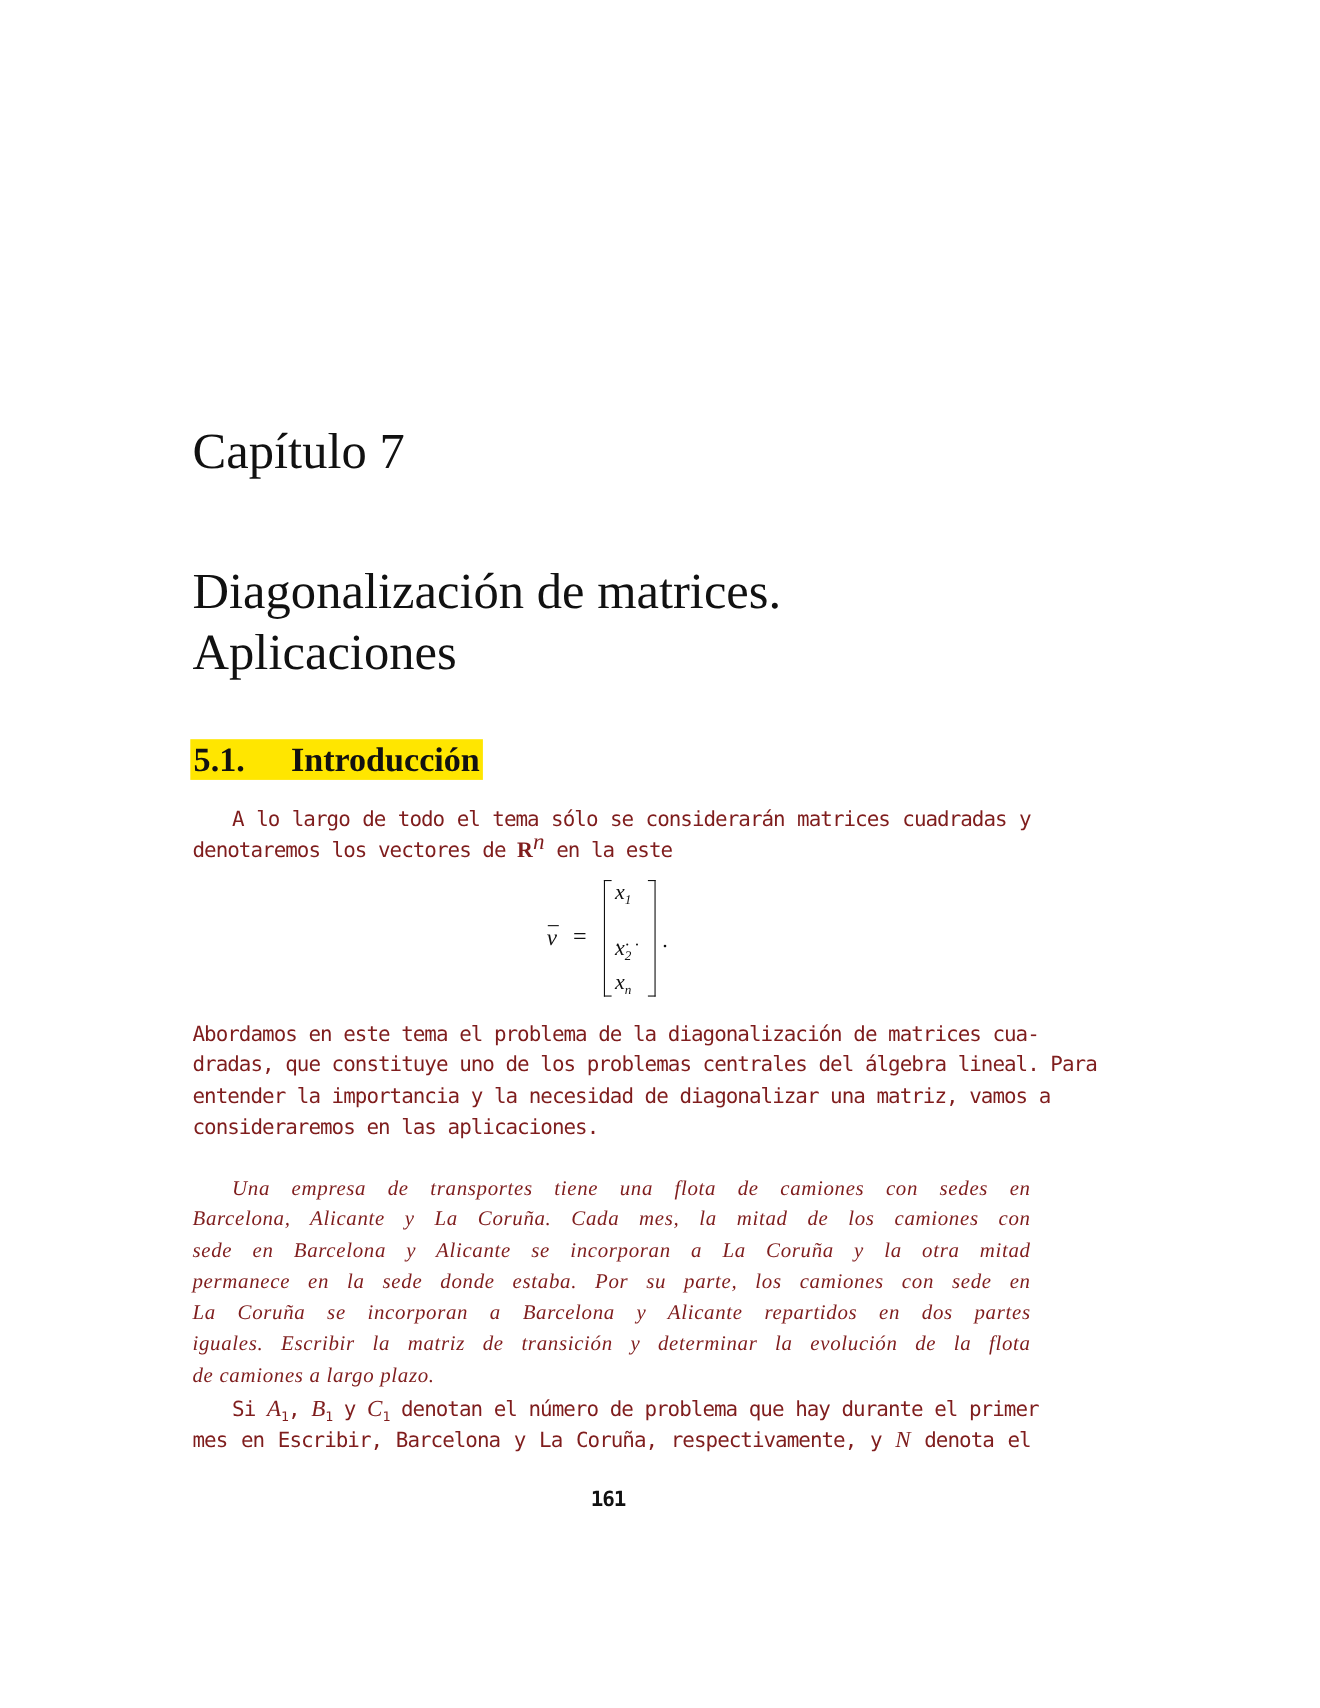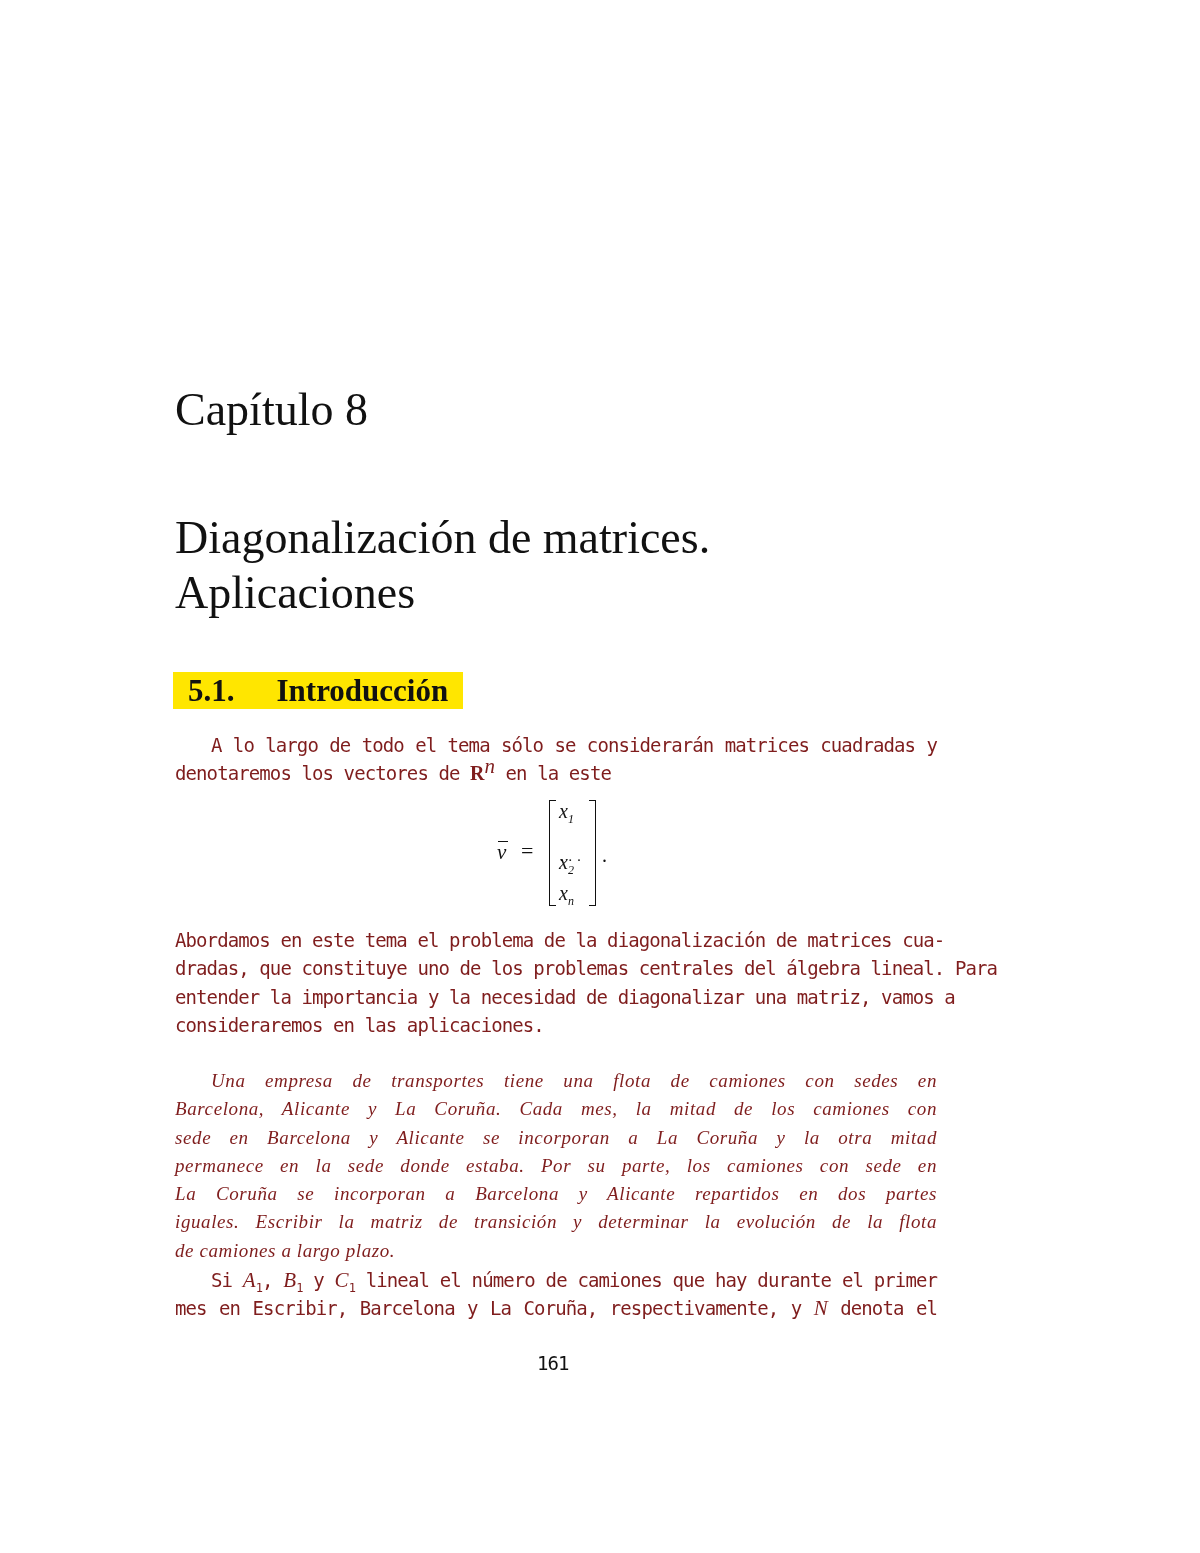--- a/index.html
+++ b/index.html
@@ -161,7 +161,7 @@
 
 <div class="page">
 
-  <div class="chapter-label">Capítulo 8</div>
+  <div class="chapter-label">Capítulo 7</div>
 
   <div class="chapter-title">
     <div>Diagonalización de matrices.</div>

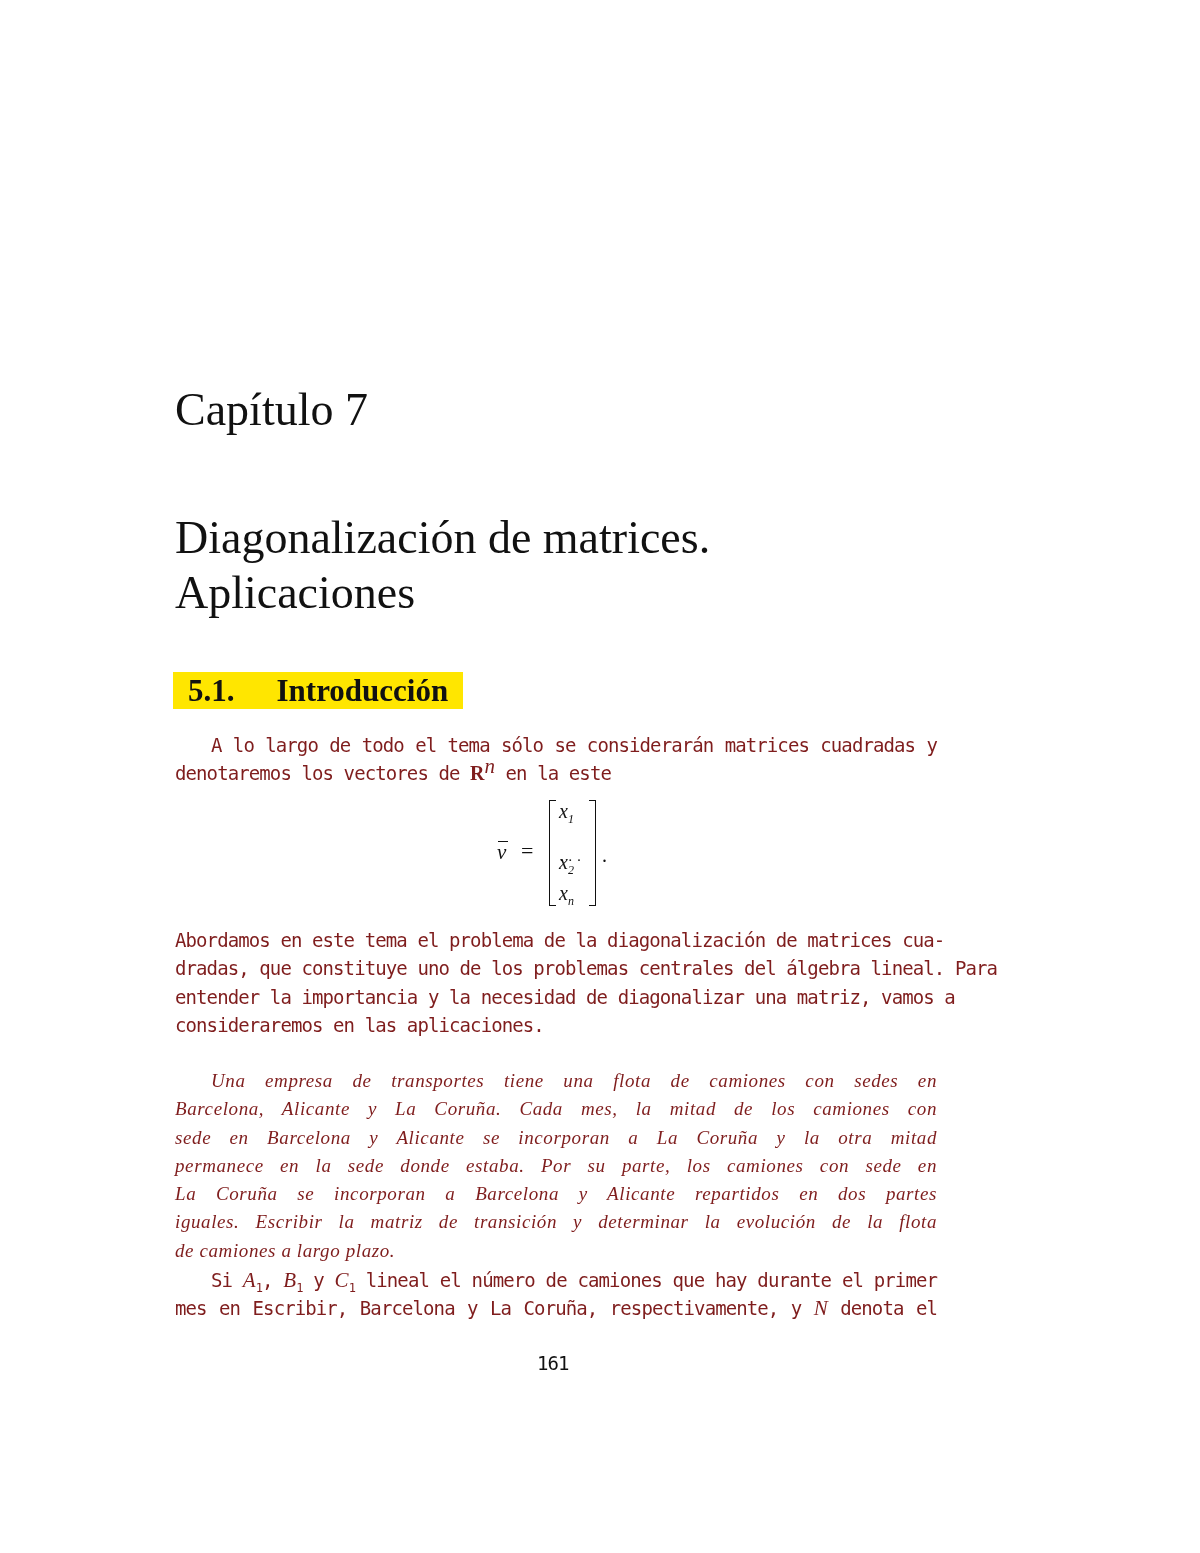--- a/index.html
+++ b/index.html
@@ -52,7 +52,7 @@
       font-weight: bold;
       font-size: 31px;
       line-height: 37px;
-      padding: 0 15px;
+      padding: 0 3px;
       white-space: nowrap;
     }
     .section-heading .num { margin-right: 42px; }

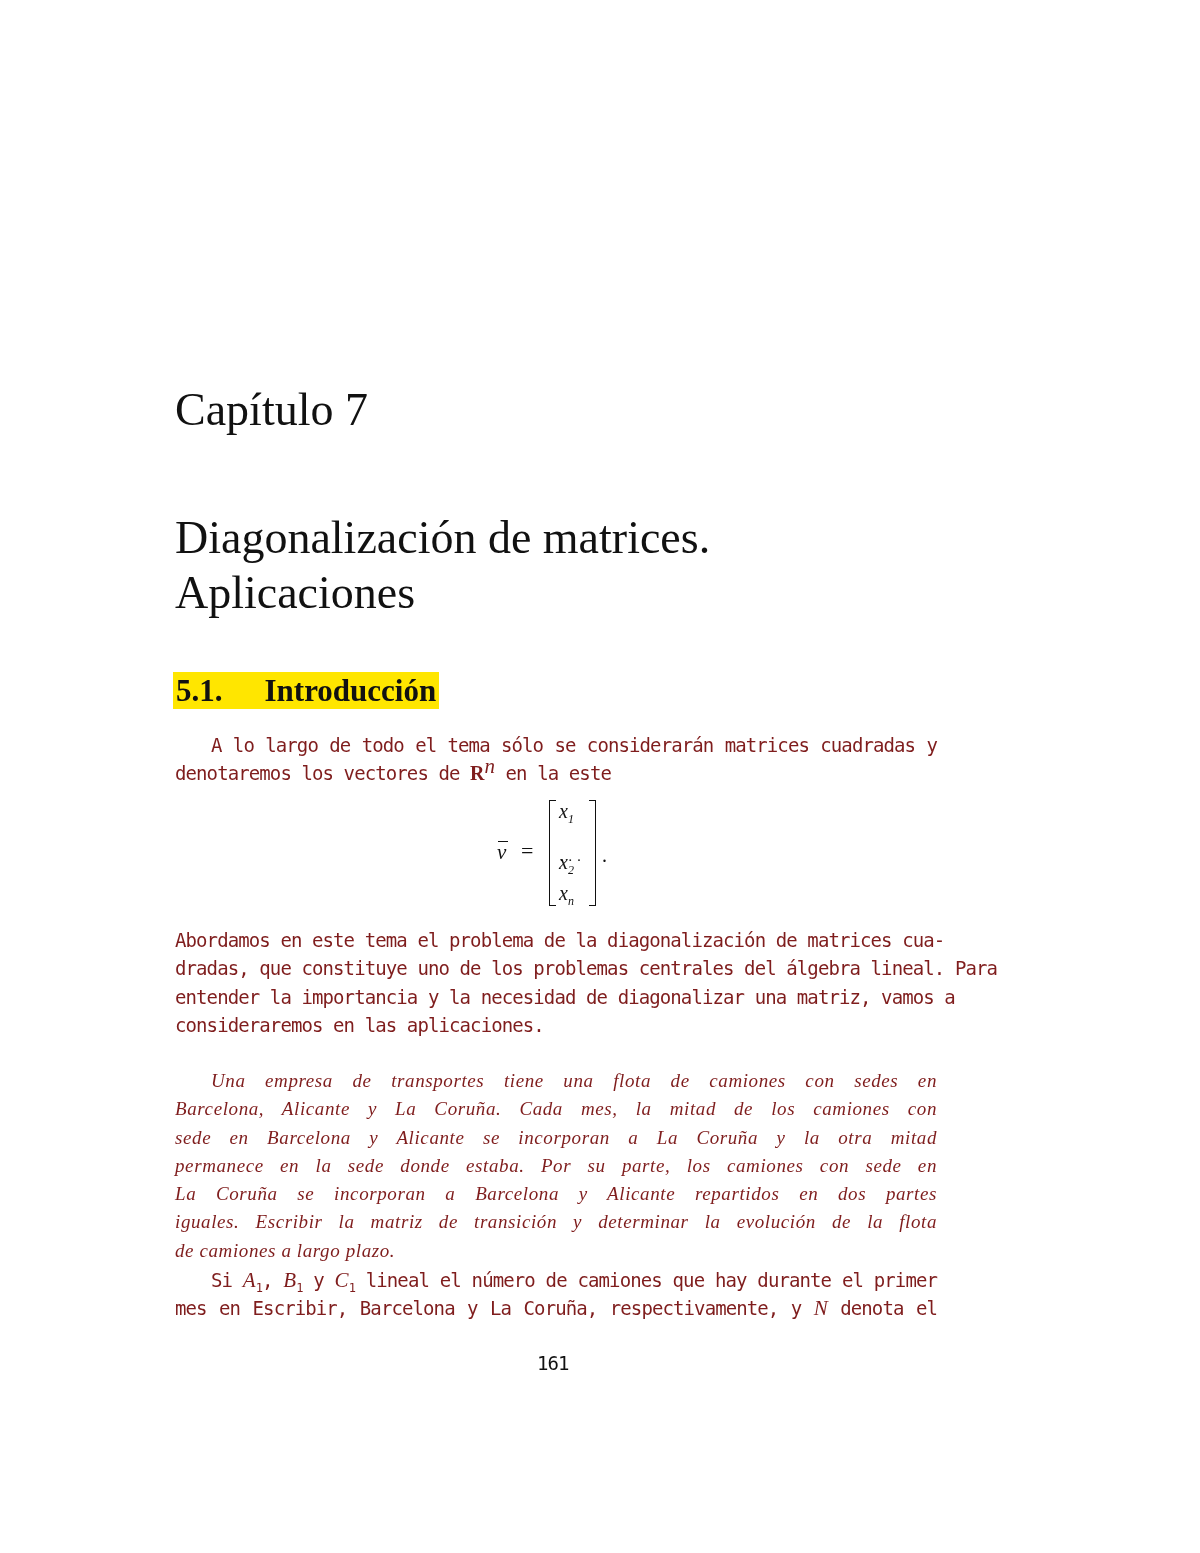--- a/index.html
+++ b/index.html
@@ -207,7 +207,7 @@
   </div>
 
   <div class="body-text" style="top: 1266px;">
-    <span class="line indent"><span>Si </span><span class="math-i">A</span><sub>1</sub><span>, </span><span class="math-i">B</span><sub>1</sub><span> y </span><span class="math-i">C</span><sub>1</sub><span> lineal el número de camiones que hay durante el primer</span></span>
+    <span class="line indent"><span>Si </span><span class="math-i">A</span><sub>1</sub><span>, </span><span class="math-i">B</span><sub>1</sub><span> y </span><span class="math-i">C</span><sub>1</sub><span> denotan el número de problema que hay durante el primer</span></span>
     <span class="line"><span>mes en Escribir, Barcelona y La Coruña, respectivamente, y </span><span class="math-i">N</span><span> denota el</span></span>
   </div>
 

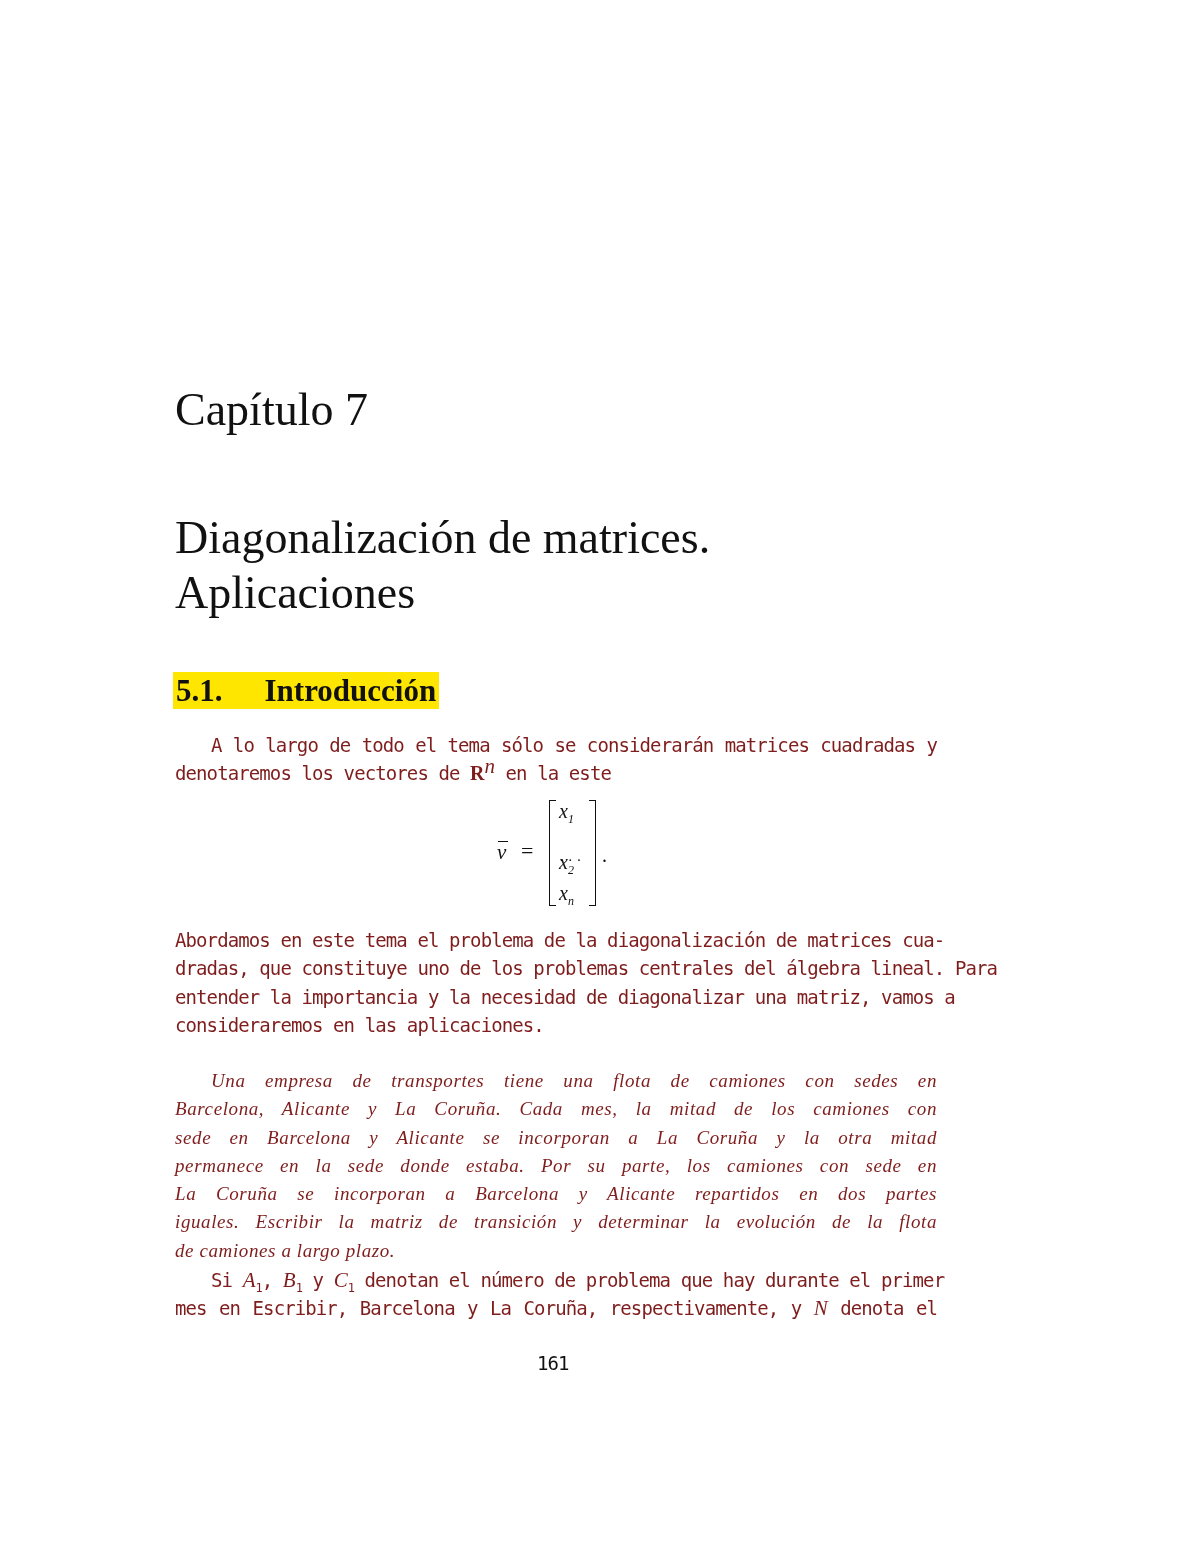--- a/index.html
+++ b/index.html
@@ -154,6 +154,7 @@
       font-family: "DejaVu Sans Mono", monospace;
       font-size: 19px;
       letter-spacing: -1px;
+      font-weight: bold;
     }
   </style>
 </head>

